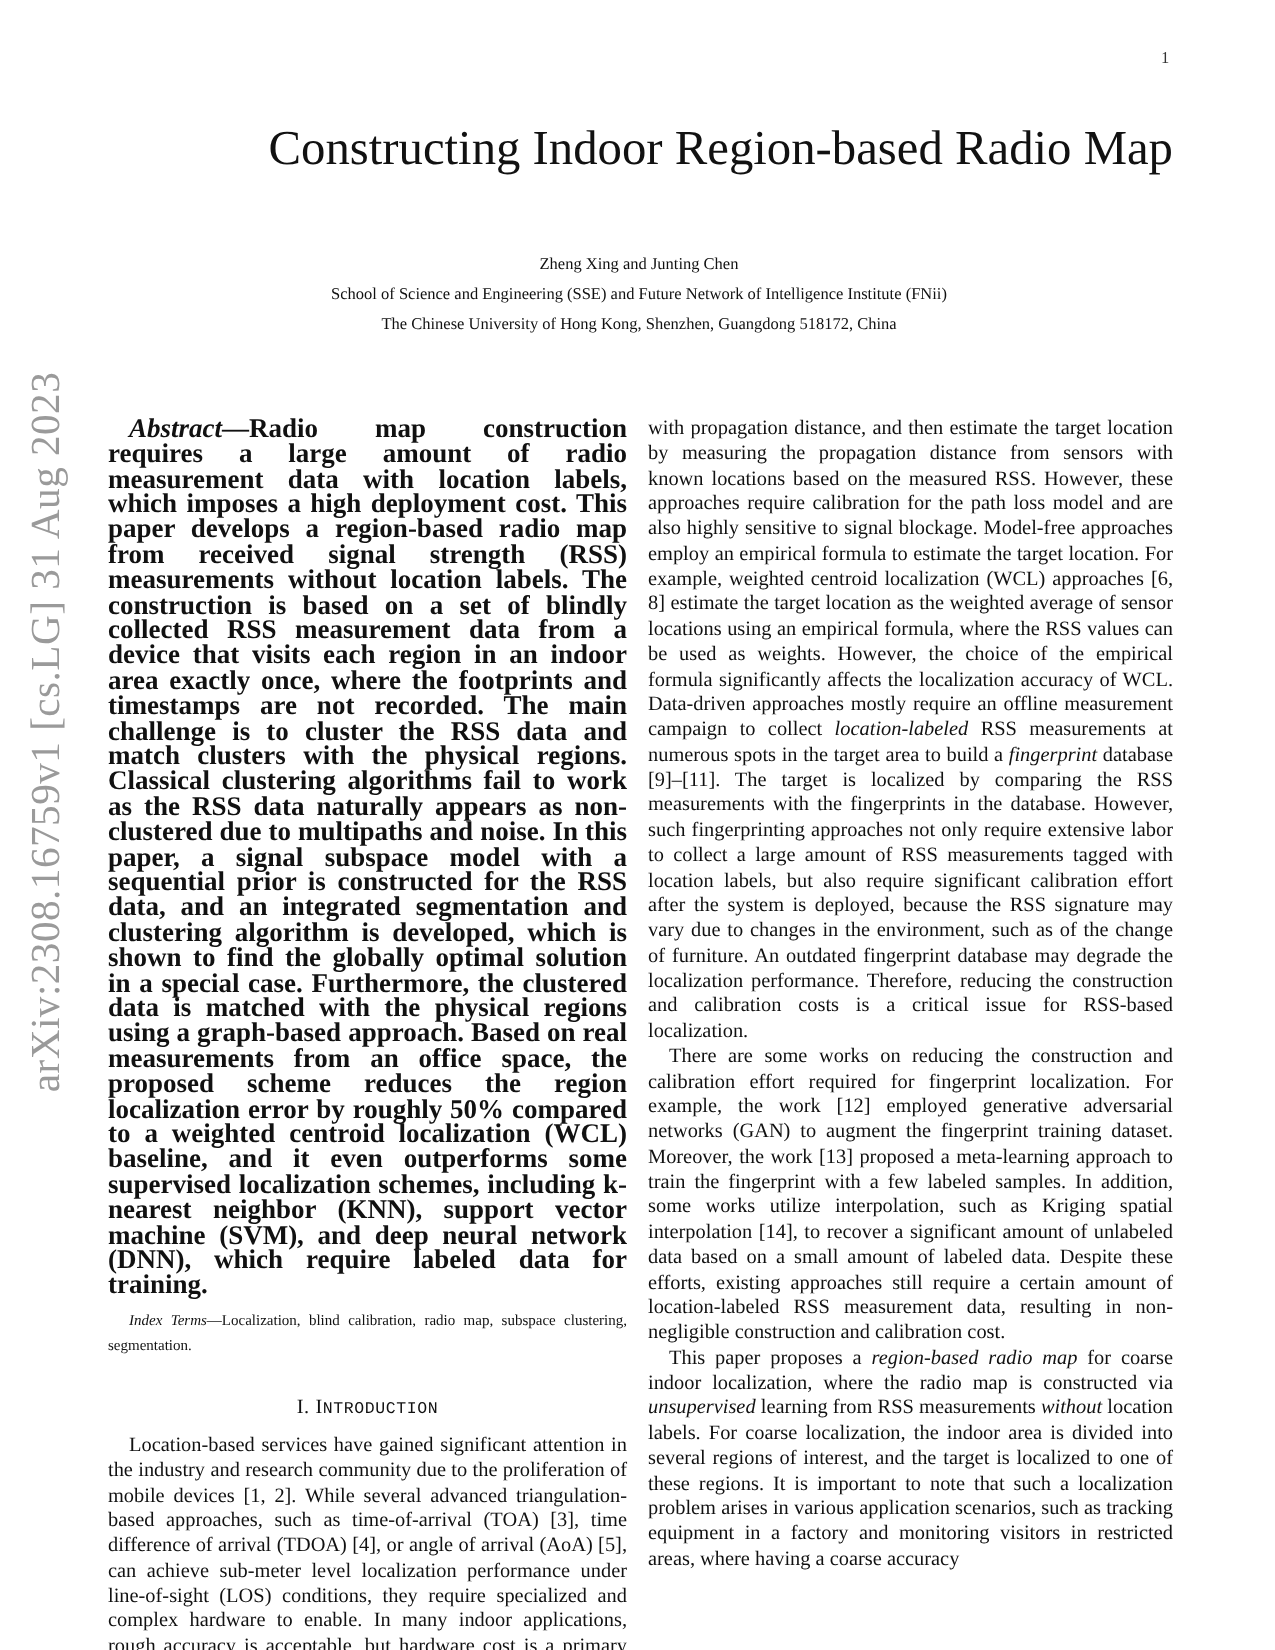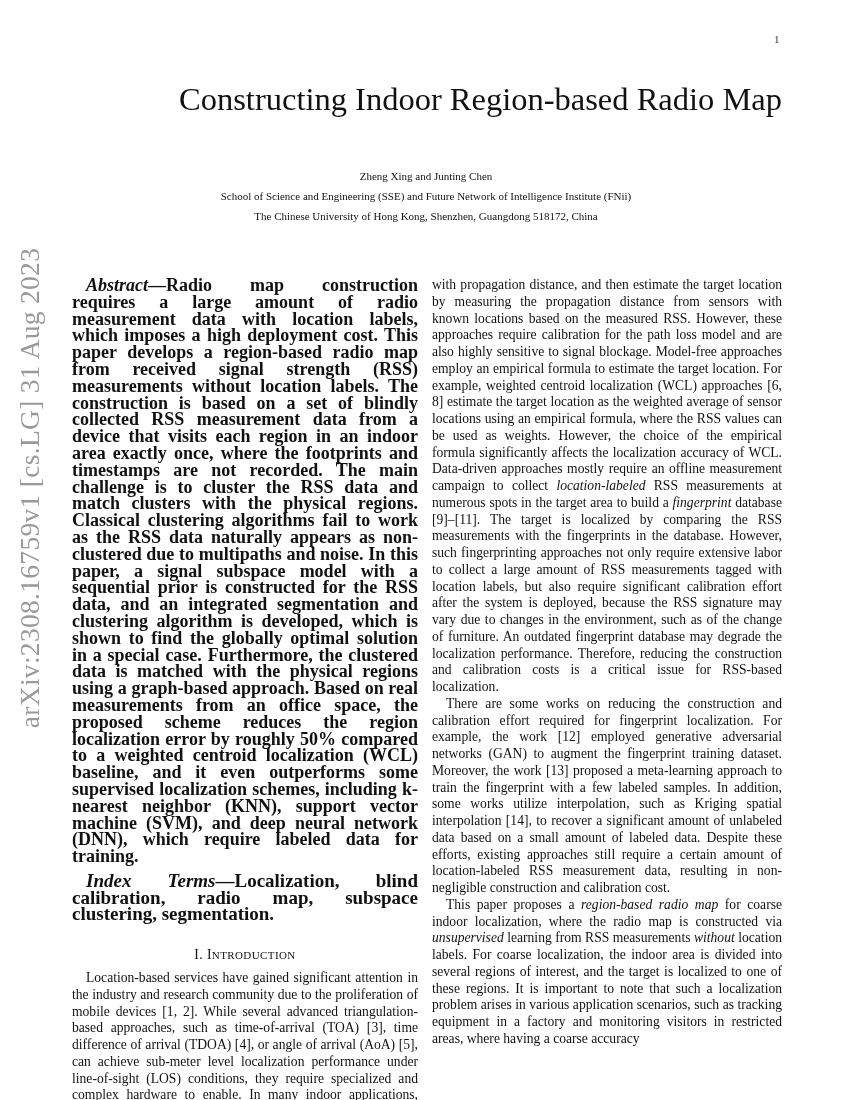--- a/index.html
+++ b/index.html
@@ -31,7 +31,7 @@
   .col-right { left: 432px; width: 350px; }
   .abstract { font-weight: bold; font-size: 18px; line-height: 16.8px; text-indent: 14px; margin: 0; }
   .abstract .lbl { font-style: italic; }
-  .index-terms { font-weight: bold; font-size: 19px; line-height: 16.8px; text-indent: 14px; margin: 8px 0 0 0; }
+  .index-terms { font-weight: normal; font-size: 10px; line-height: 16.8px; text-indent: 14px; margin: 8px 0 0 0; }
   .index-terms .lbl { font-style: italic; }
   .section-head {
     text-align: center; font-size: 13.6px; margin: 24px 0 6px 0; letter-spacing: 0.4px;

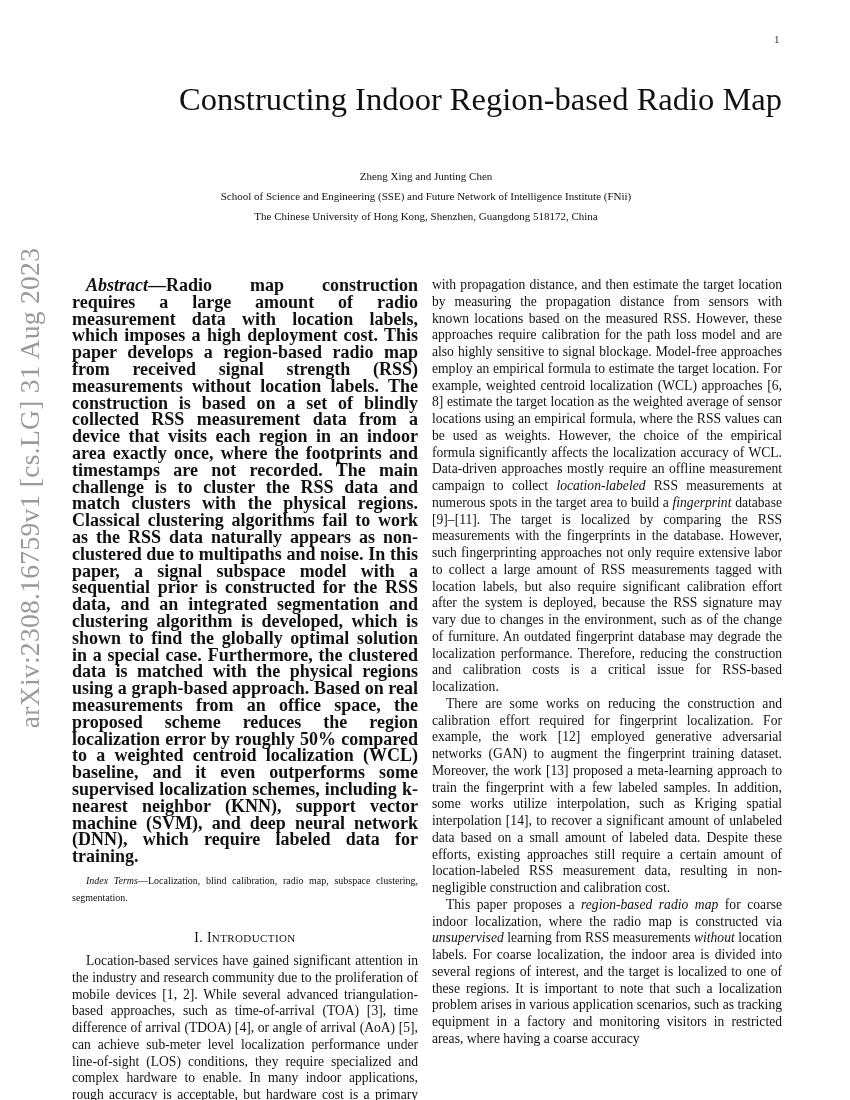--- a/index.html
+++ b/index.html
@@ -36,7 +36,7 @@
   .section-head {
     text-align: center; font-size: 13.6px; margin: 24px 0 6px 0; letter-spacing: 0.4px;
   }
-  .section-head .sc { font-size: 11px; }
+  .section-head .sc { font-size: 11px; font-family: Liberation Mono, monospace; }
   p.body { margin: 0; text-indent: 14px; }
   p.noindent { text-indent: 0; }
   em { font-style: italic; }

